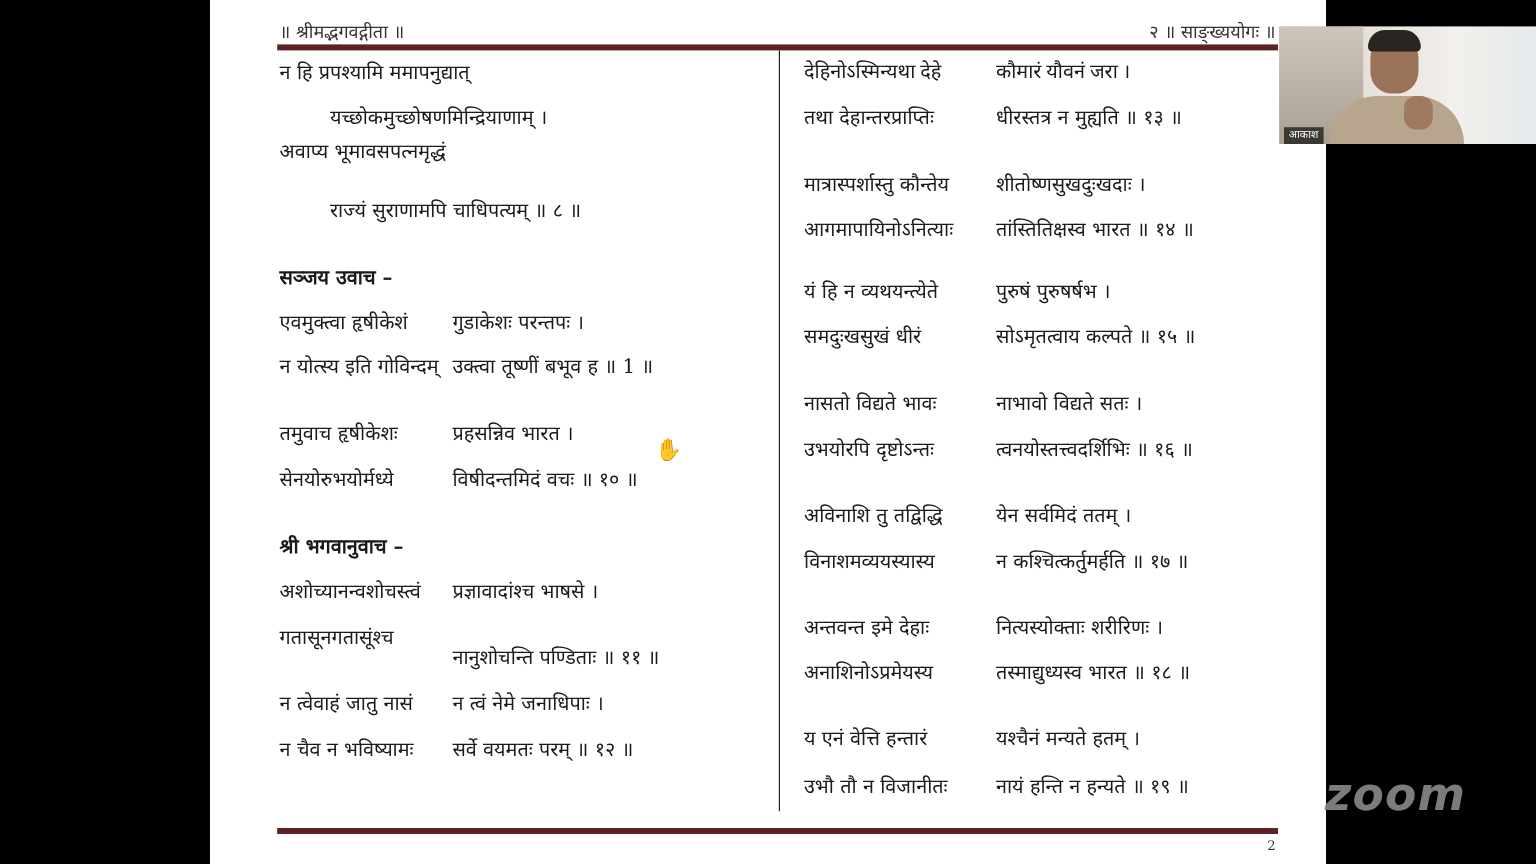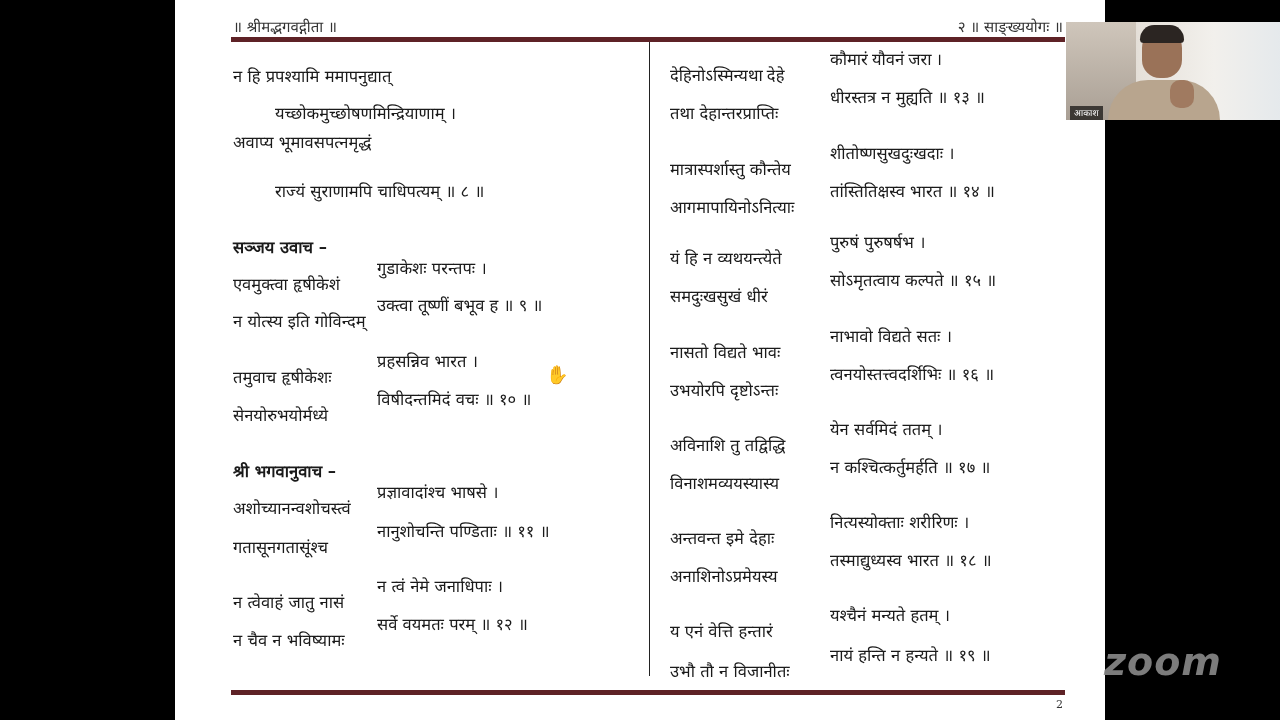--- a/index.html
+++ b/index.html
@@ -36,7 +36,7 @@
       position: absolute; white-space: nowrap; font-size: 16.5px; color: #1a1a1a;
       line-height: 22px;
     }
-    .line .a { display: inline-block; margin-top: 16px; }
+    .line .a { display: inline-block; }
     .line .b { display: inline-block; }
     .line.indent { padding-left: 42px; }
     .speaker { font-weight: bold; }

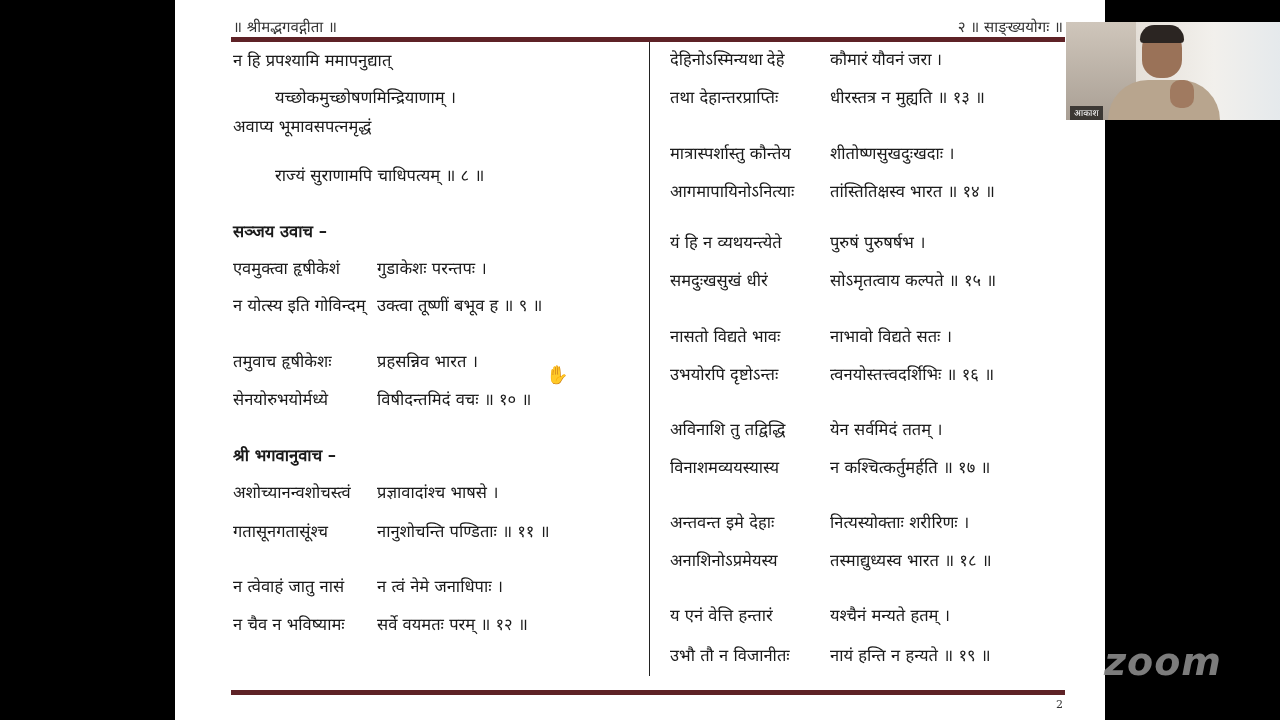--- a/index.html
+++ b/index.html
@@ -94,7 +94,7 @@
         <div class="line indent" style="top: 165px;"><span class="a">राज्यं सुराणामपि चाधिपत्यम् ॥ ८ ॥</span></div>
         <div class="line speaker" style="top: 221px;"><span class="a">सञ्जय उवाच –</span></div>
         <div class="line" style="top: 258px;"><span class="a">एवमुक्त्वा हृषीकेशं</span><span class="b" style="position: absolute; left: 144px;">गुडाकेशः परन्तपः ।</span></div>
-        <div class="line" style="top: 295px;"><span class="a">न योत्स्य इति गोविन्दम्</span><span class="b" style="position: absolute; left: 144px;">उक्त्वा तूष्णीं बभूव ह ॥ ९ ॥</span></div>
+        <div class="line" style="top: 295px;"><span class="a">न योत्स्य इति गोविन्दम्</span><span class="b" style="position: absolute; left: 144px;">उक्त्वा तूष्णीं बभूव ह ॥ 1 ॥</span></div>
         <div class="line" style="top: 351px;"><span class="a">तमुवाच हृषीकेशः</span><span class="b" style="position: absolute; left: 144px;">प्रहसन्निव भारत ।</span></div>
         <div class="line" style="top: 389px;"><span class="a">सेनयोरुभयोर्मध्ये</span><span class="b" style="position: absolute; left: 144px;">विषीदन्तमिदं वचः ॥ १० ॥</span></div>
         <div class="line speaker" style="top: 445px;"><span class="a">श्री भगवानुवाच –</span></div>

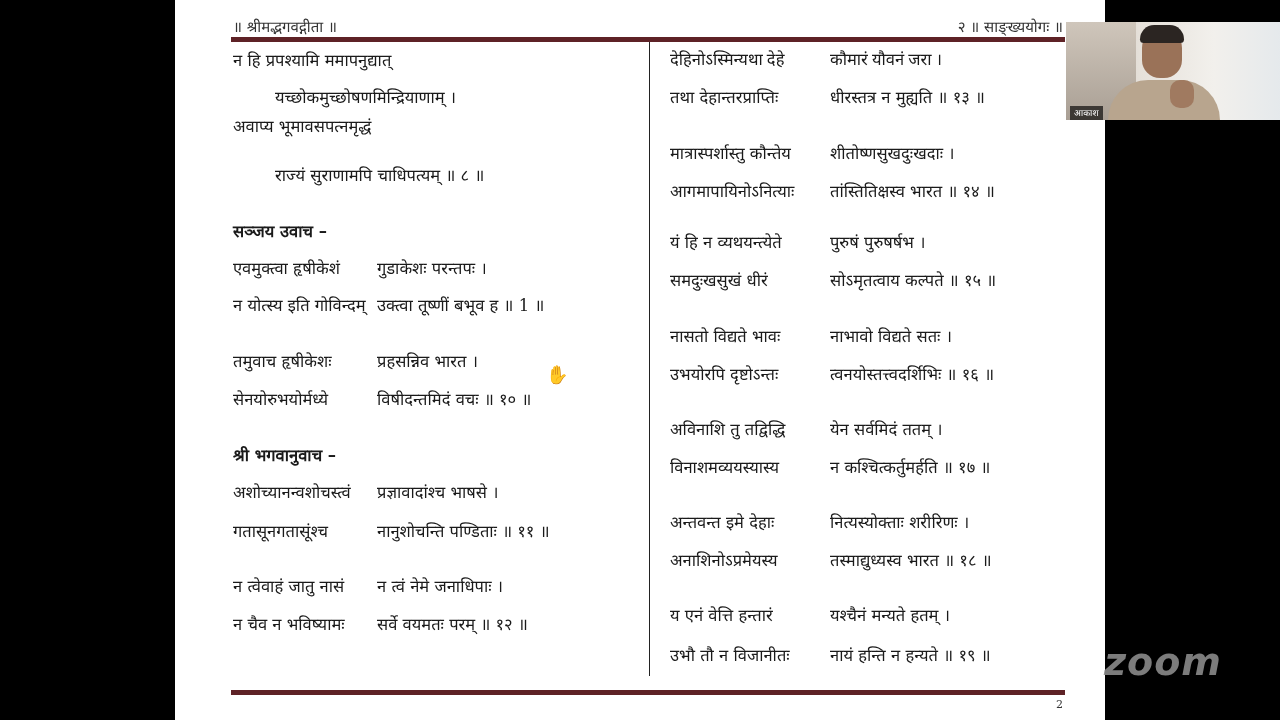--- a/index.html
+++ b/index.html
@@ -99,7 +99,7 @@
         <div class="line" style="top: 389px;"><span class="a">सेनयोरुभयोर्मध्ये</span><span class="b" style="position: absolute; left: 144px;">विषीदन्तमिदं वचः ॥ १० ॥</span></div>
         <div class="line speaker" style="top: 445px;"><span class="a">श्री भगवानुवाच –</span></div>
         <div class="line" style="top: 482px;"><span class="a">अशोच्यानन्वशोचस्त्वं</span><span class="b" style="position: absolute; left: 144px;">प्रज्ञावादांश्च भाषसे ।</span></div>
-        <div class="line" style="top: 521px;"><span class="a">गतासूनगतासूंश्च</span><span class="b" style="position: absolute; left: 144px;">नानुशोचन्ति पण्डिताः ॥ ११ ॥</span></div>
+        <div class="line" style="top: 521px;"><span class="a">गतासूनगतासूंश्च</span><span class="b" style="position: absolute; left: 144px; margin-top: 16px;">नानुशोचन्ति पण्डिताः ॥ ११ ॥</span></div>
         <div class="line" style="top: 576px;"><span class="a">न त्वेवाहं जातु नासं</span><span class="b" style="position: absolute; left: 144px;">न त्वं नेमे जनाधिपाः ।</span></div>
         <div class="line" style="top: 614px;"><span class="a">न चैव न भविष्यामः</span><span class="b" style="position: absolute; left: 144px;">सर्वे वयमतः परम् ॥ १२ ॥</span></div>
       </div>

